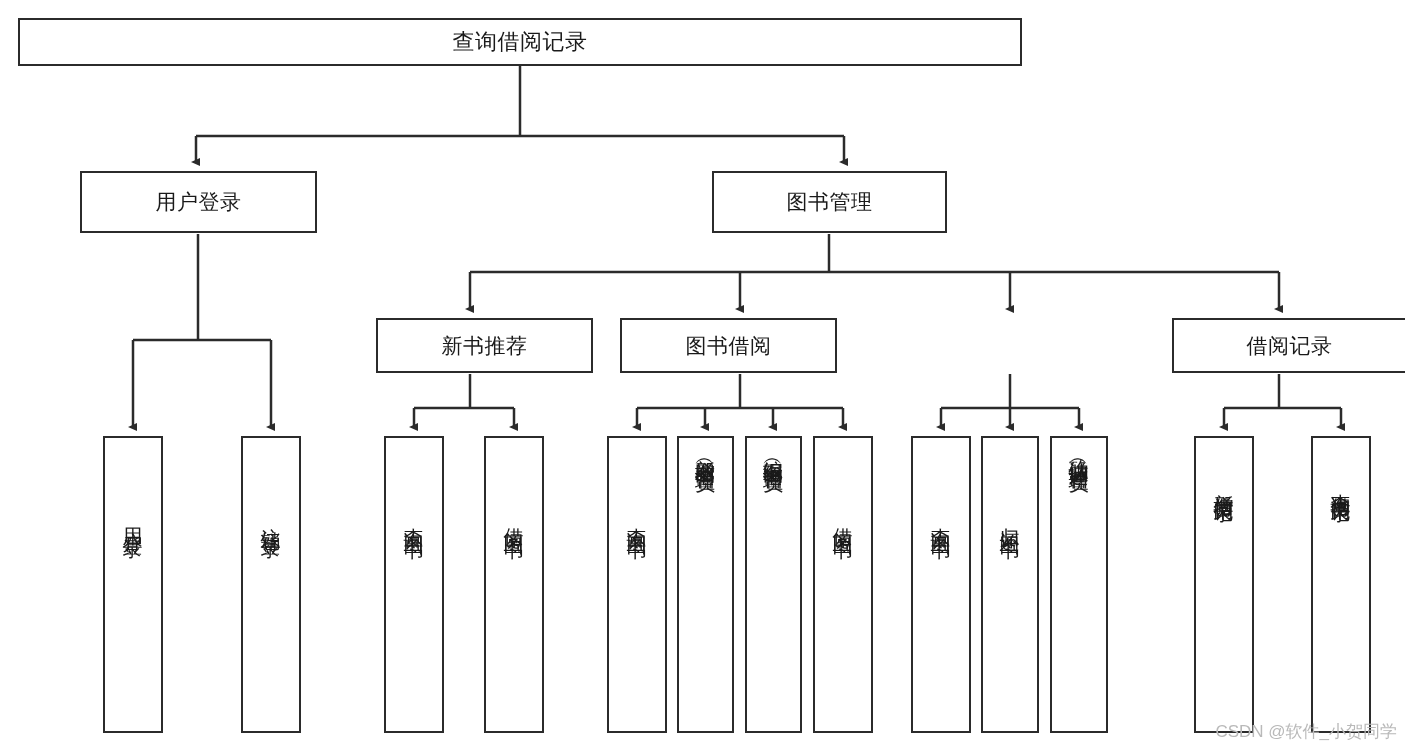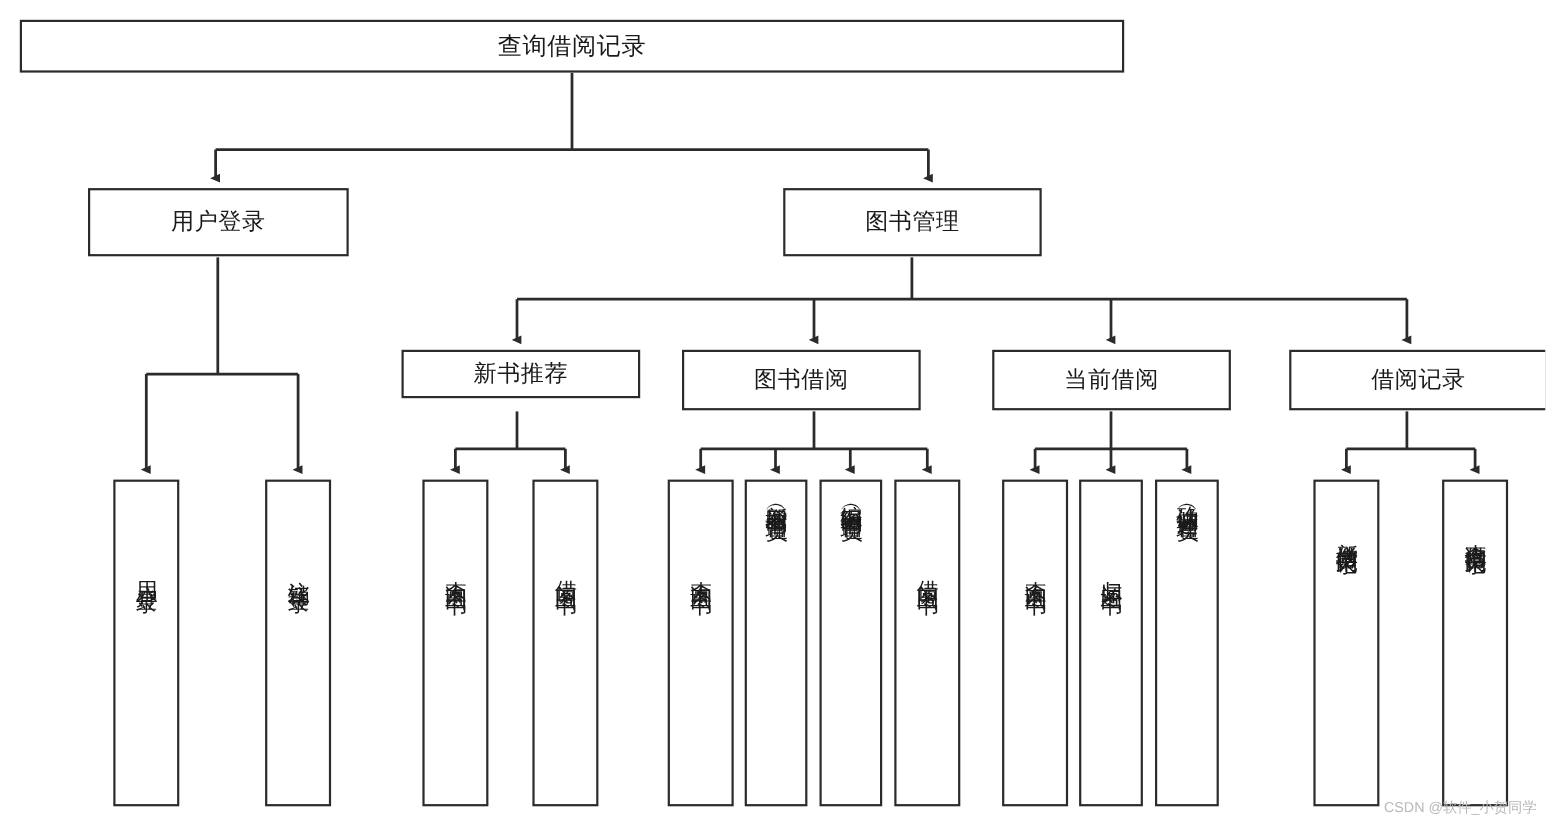--- a/index.html
+++ b/index.html
@@ -140,7 +140,7 @@
     <span class="label">图书管理</span>
   </div>
 
-  <div class="node horiz" style="left:365px; top:318px; width:217px; height:44px;">
+  <div class="node horiz" style="left:376px; top:318px; width:217px; height:55px;">
     <span class="label">新书推荐</span>
   </div>
   <div class="node horiz" style="left:620px; top:318px; width:217px; height:55px;">

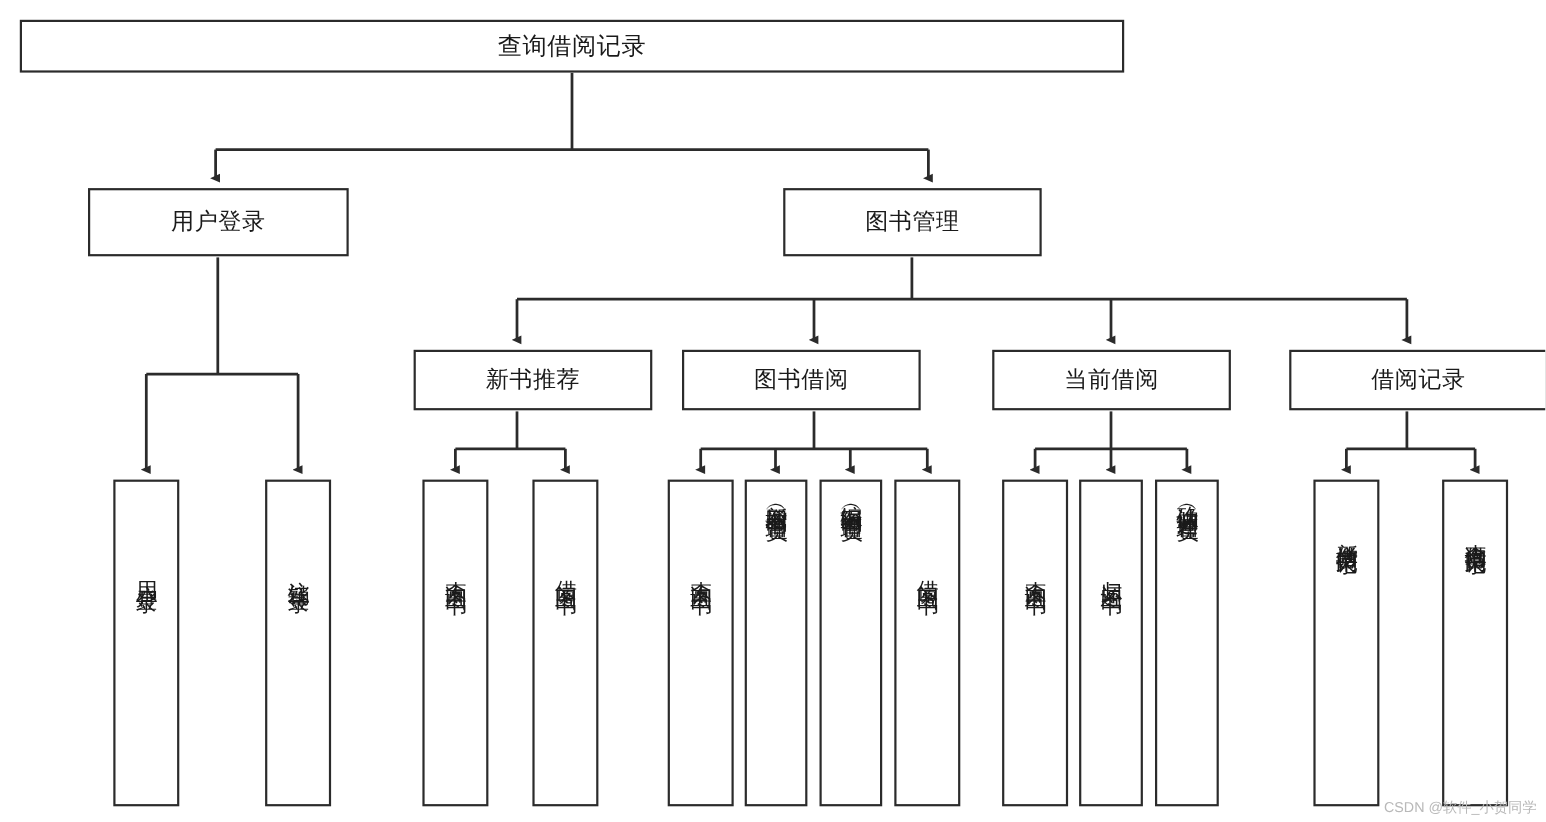--- a/index.html
+++ b/index.html
@@ -146,9 +146,6 @@
   <div class="node horiz" style="left:620px; top:318px; width:217px; height:55px;">
     <span class="label">图书借阅</span>
   </div>
-  <div class="node horiz" style="left:902px; top:318px; width:217px; height:55px;">
-    <span class="label">当前借阅</span>
-  </div>
   <div class="node horiz" style="left:1172px; top:318px; width:235px; height:55px;">
     <span class="label">借阅记录</span>
   </div>

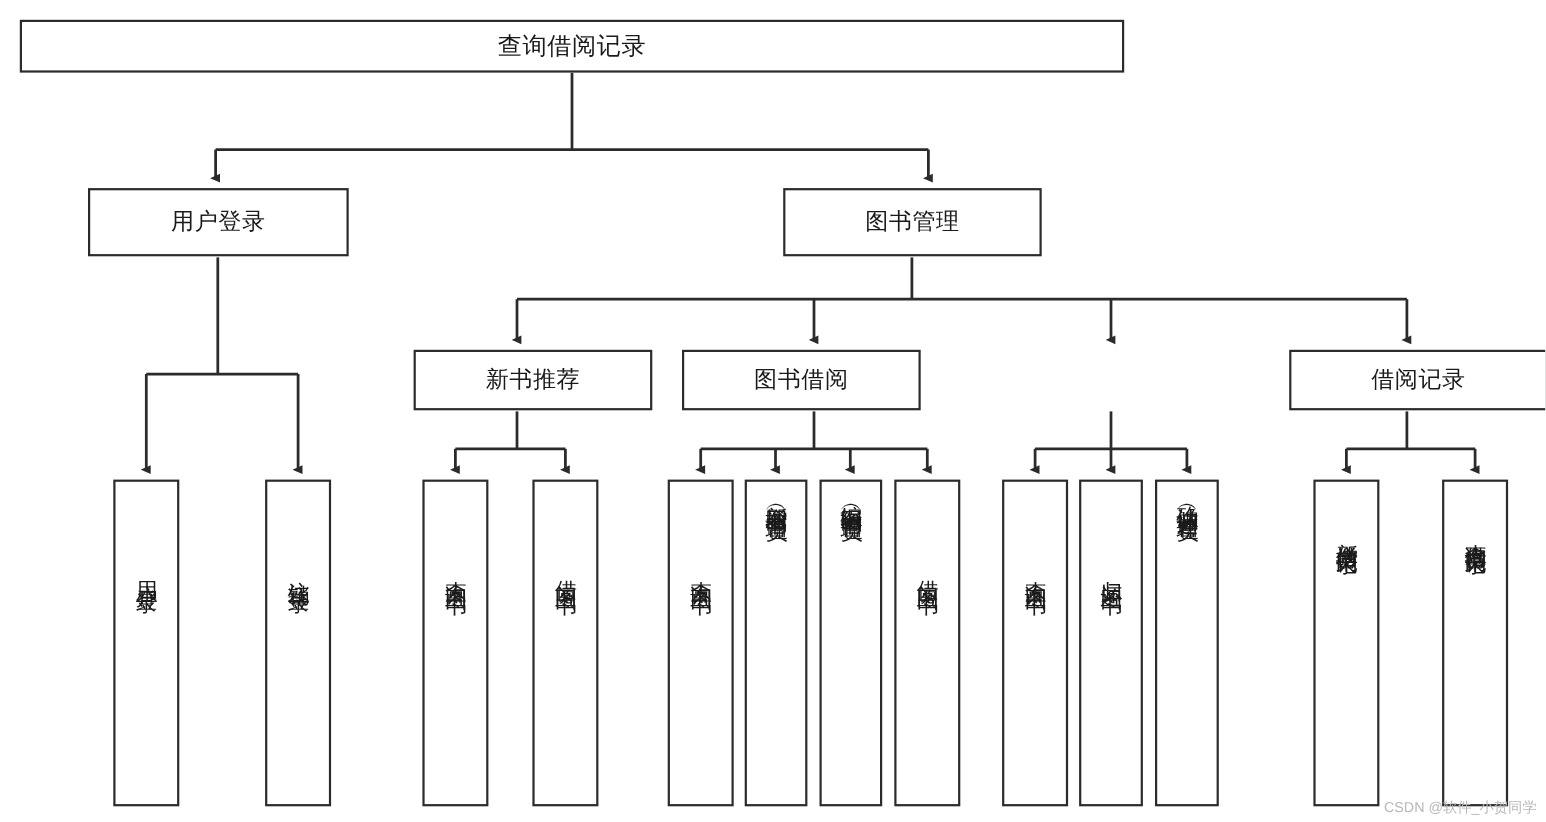--- a/index.html
+++ b/index.html
@@ -67,7 +67,7 @@
     position: absolute;
     right: 8px;
     bottom: 4px;
-    font-size: 13px;
+    font-size: 17px;
     color: #b9b9b9;
     white-space: nowrap;
     font-family: "Liberation Sans", "DejaVu Sans", sans-serif;

